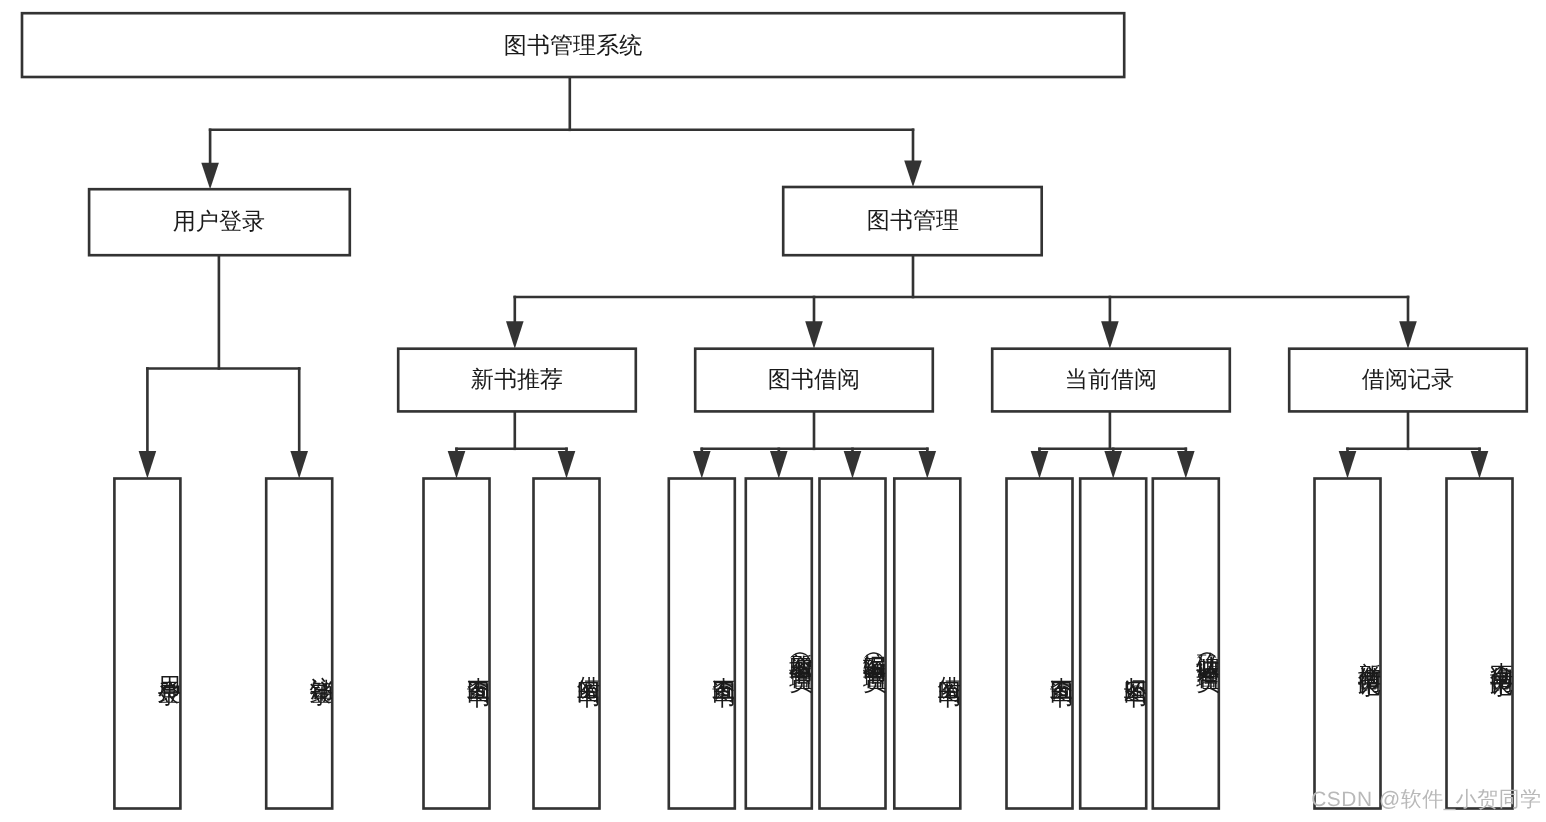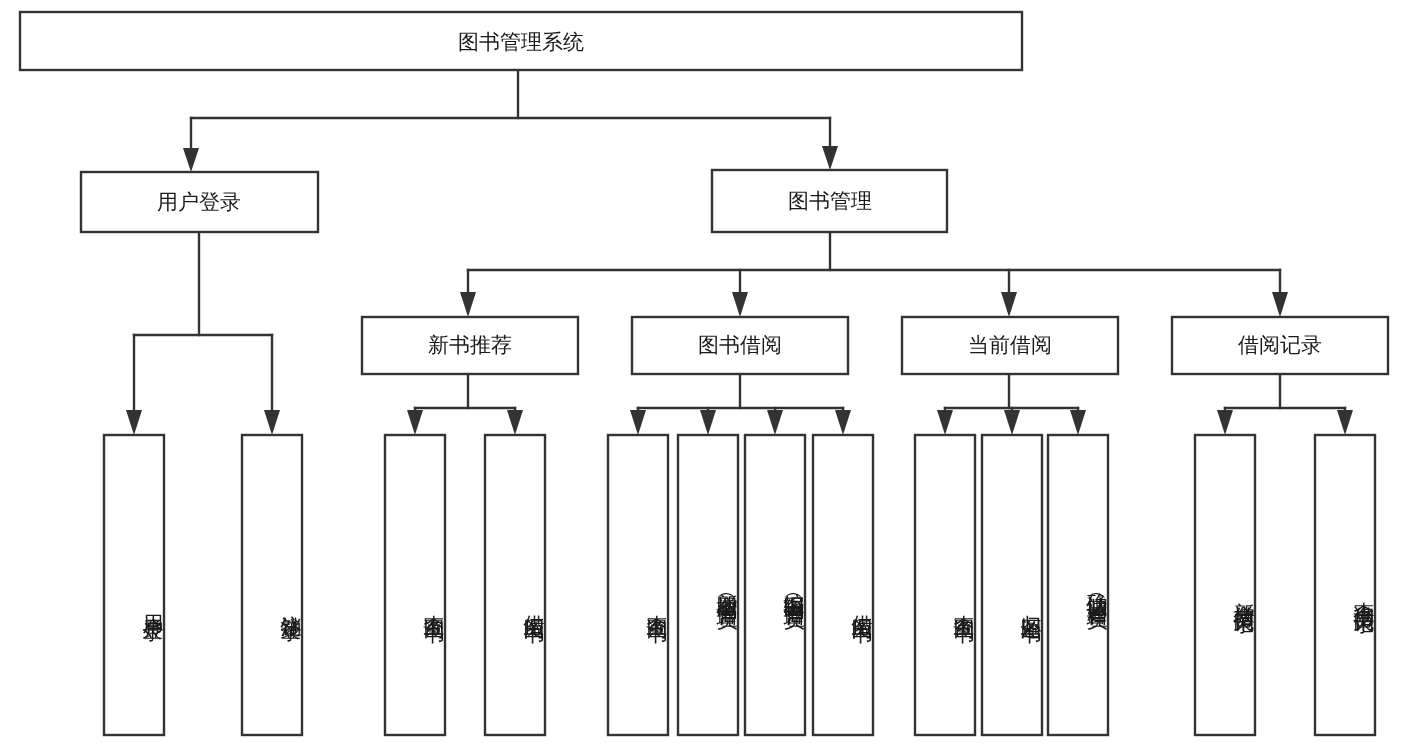--- a/index.html
+++ b/index.html
@@ -217,6 +217,7 @@
   <div class="vert-text-wrap" style="left:1195px; top:455px; width:60px; height:275px;">新增借阅记录</div>
   <div class="vert-text-wrap" style="left:1315px; top:455px; width:60px; height:275px;">查询借阅记录</div>
 
+  <div class="watermark" style="left:1192px; top:714px;">CSDN @软件_小贺同学</div>
 
 </div>
 

